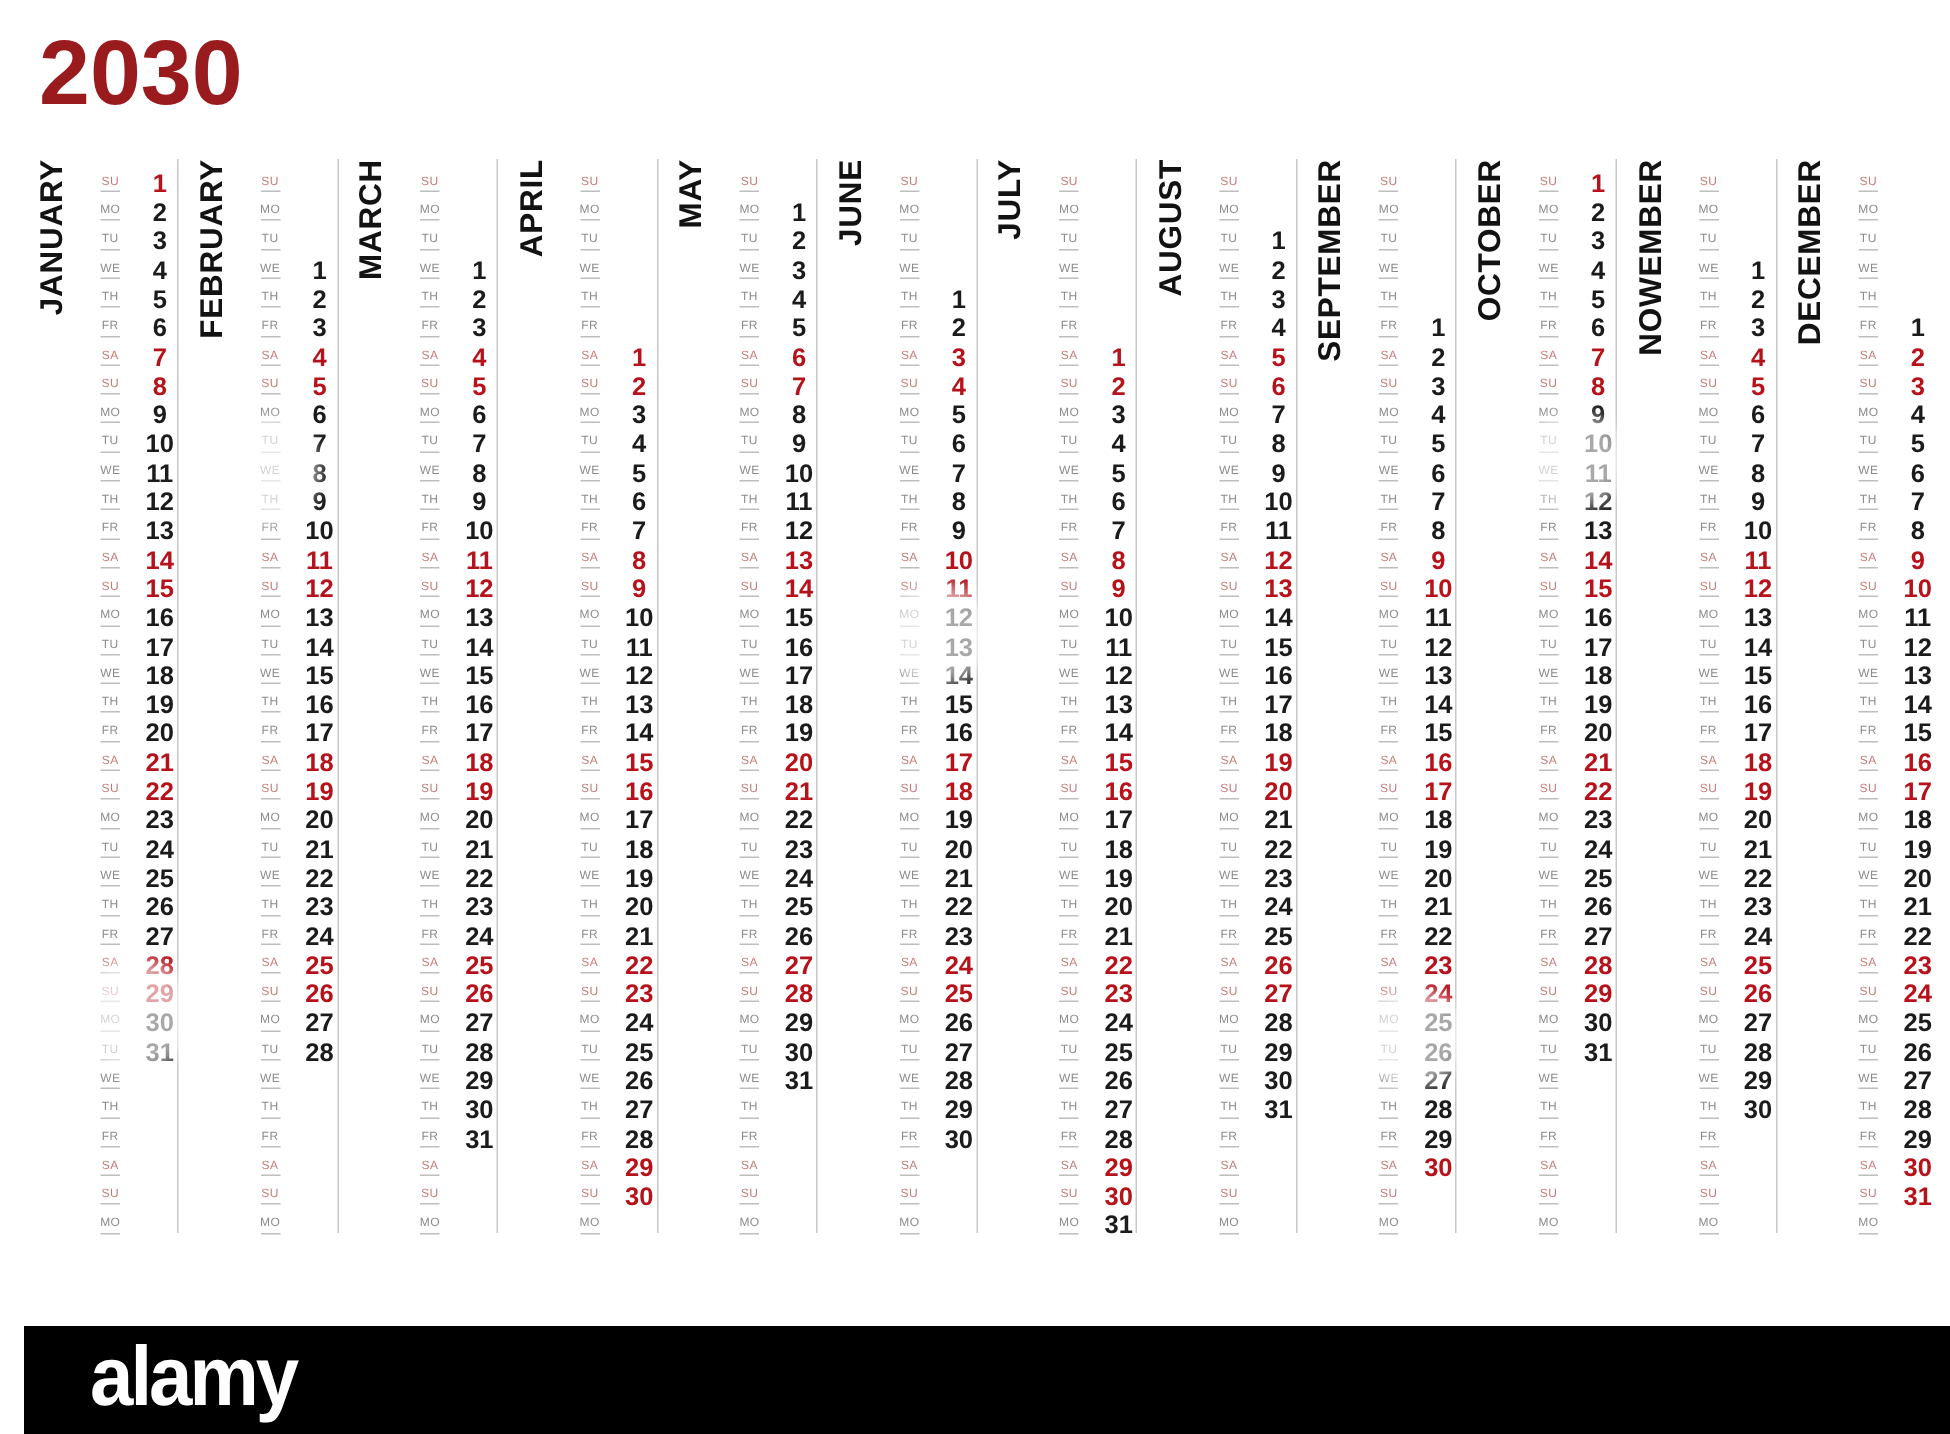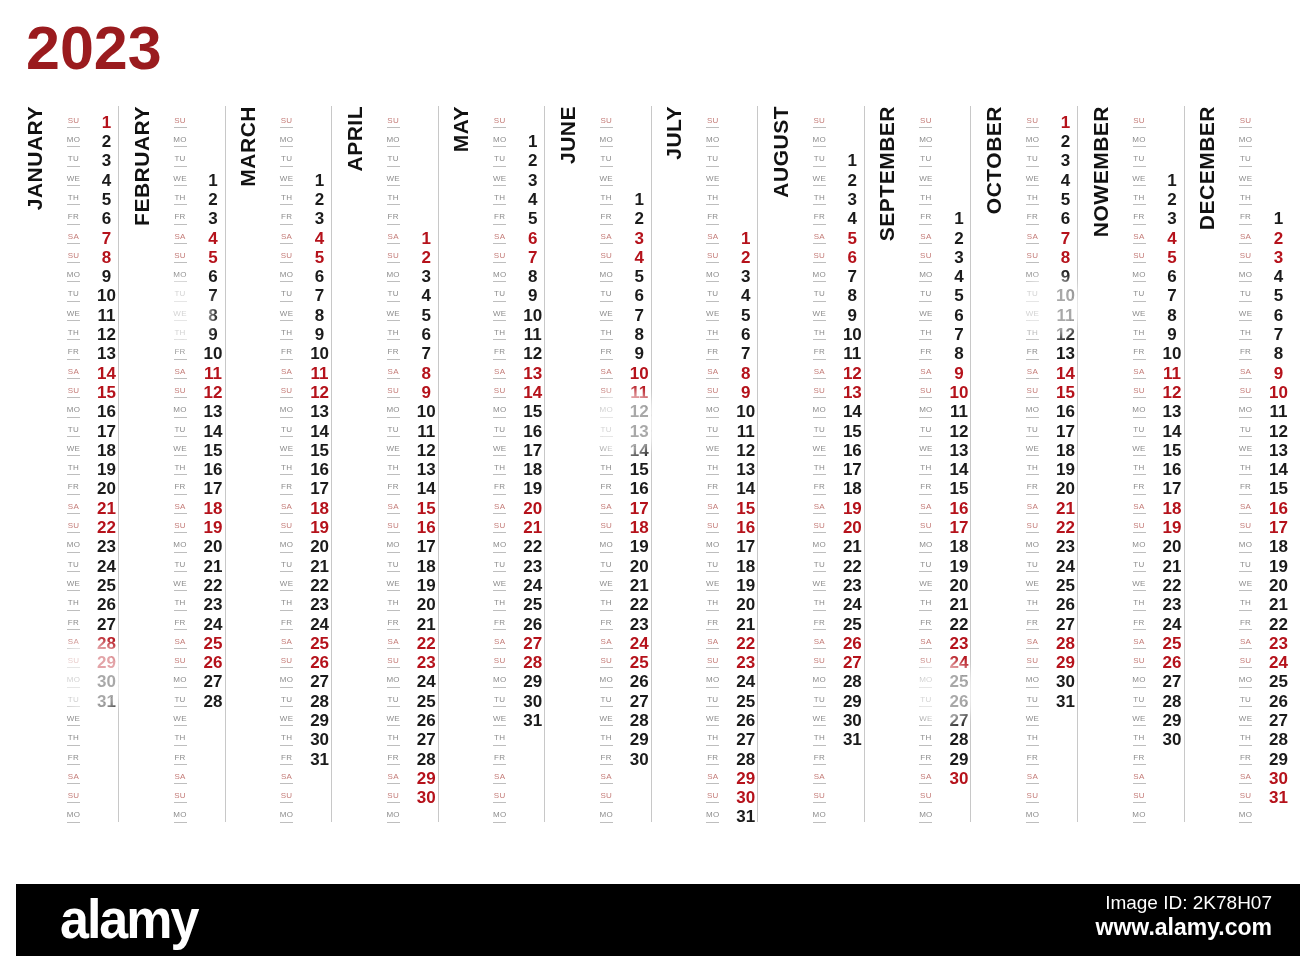--- a/index.html
+++ b/index.html
@@ -65,7 +65,7 @@
 </head>
 <body style="--year-red: #9A1B1E; --weekend-red: #B5121B; --label-red: #C47C78; --label-gray: #8C8C8C; --num-black: #1B1B1B; --dash: #BEBEBE; --divider: #C8C8C8; --footer-bg: #000000; --footer-text: #FFFFFF;">
 
-<div class="year">2023</div>
+<div class="year">2030</div>
 
 <div class="grid" id="calendar-grid">
     <div class="month-column" style="left: 25px;">

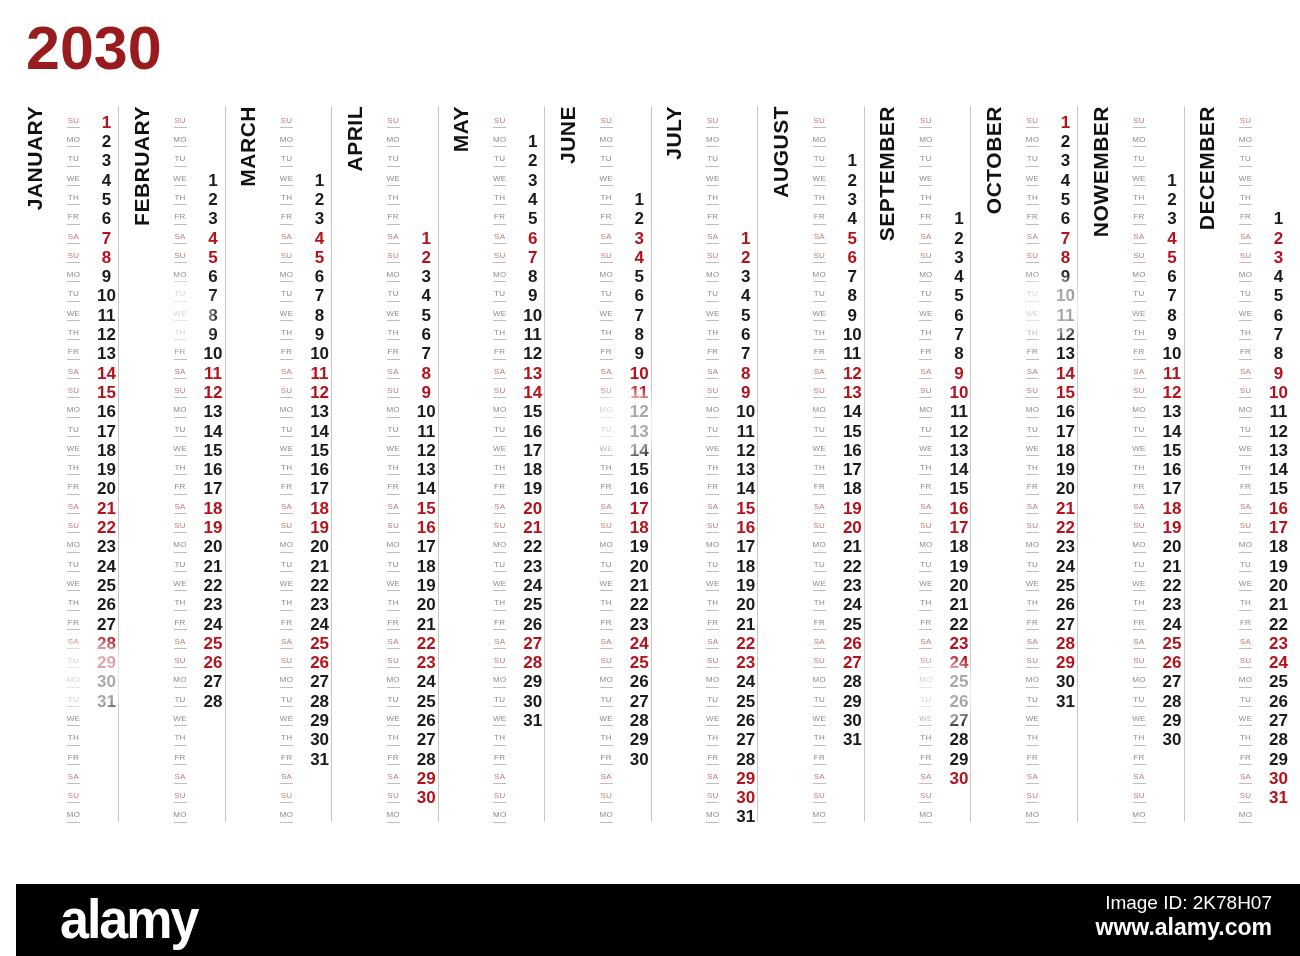--- a/index.html
+++ b/index.html
@@ -2290,10 +2290,6 @@
 
 <div class="footer">
   <div class="footer-logo">alamy</div>
-  <div class="footer-meta">
-    <div class="footer-id">Image ID: 2K78H07</div>
-    <div class="footer-site">www.alamy.com</div>
-  </div>
 </div>
 
 </body></html>

